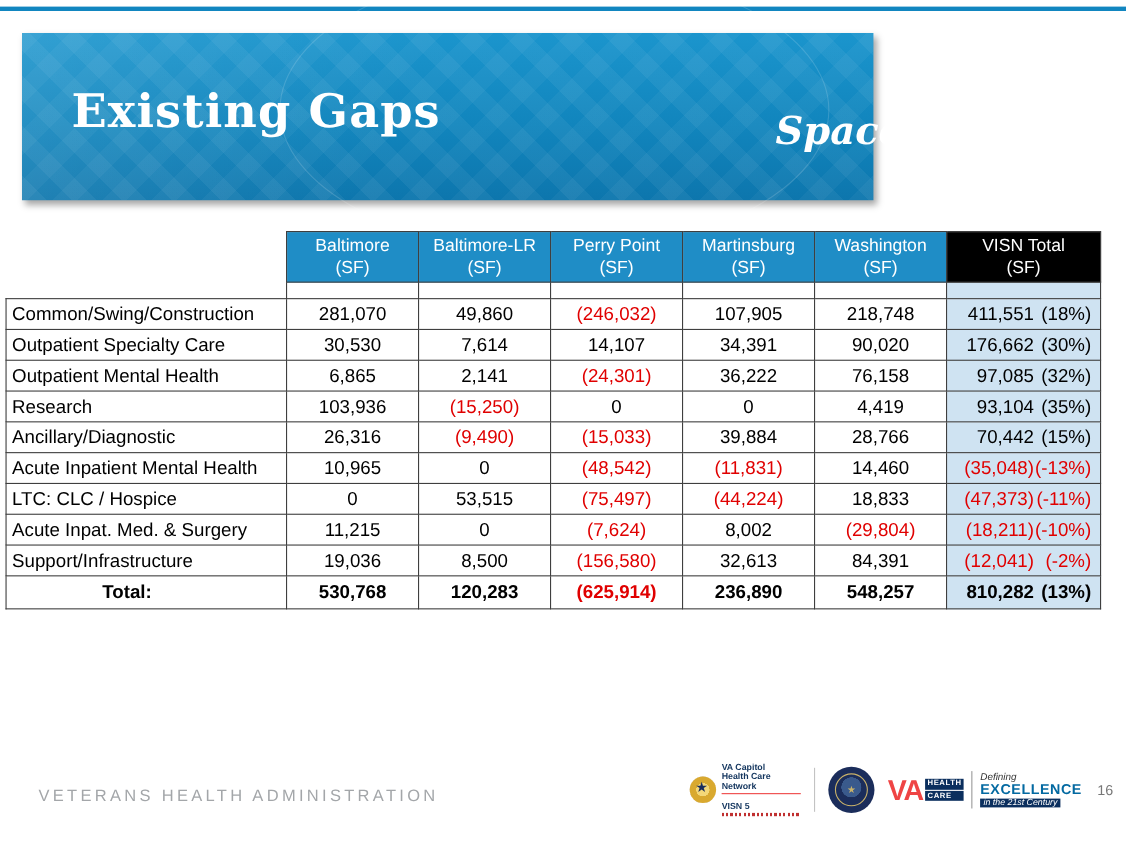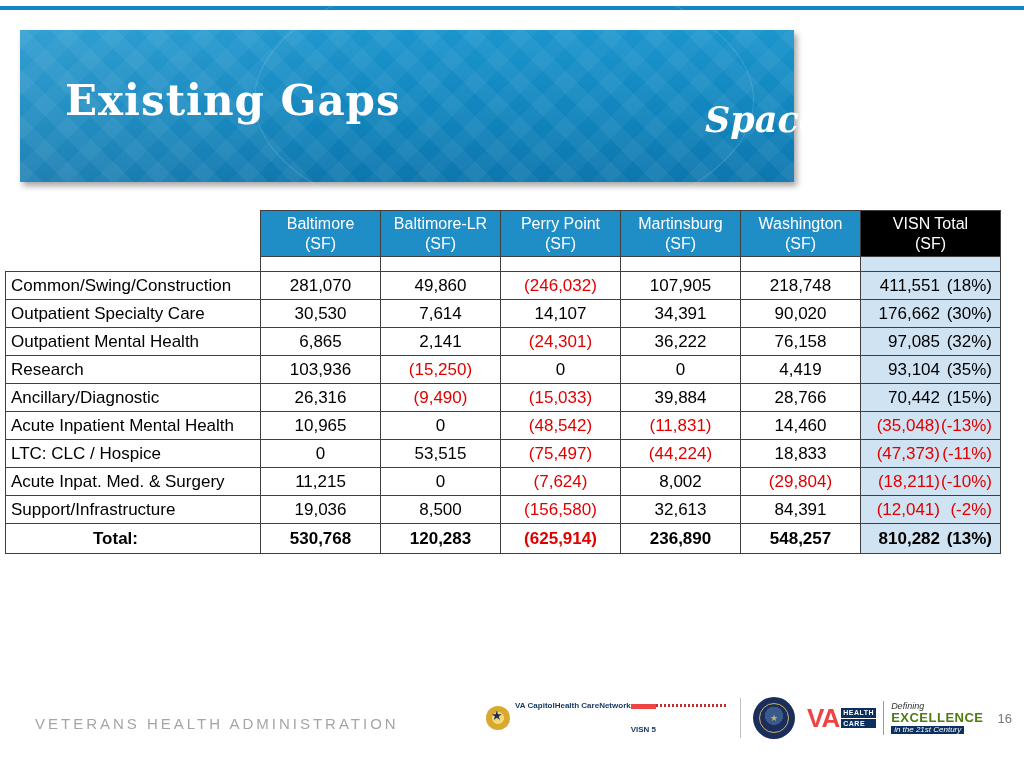--- a/index.html
+++ b/index.html
@@ -68,7 +68,7 @@
     background: radial-gradient(circle at 50% 50%, #f4d878 0 35%, #d9a92f 36% 70%, #b8860b 71%);
     position:relative; }
   .visn-star::after { content:"★"; position:absolute; left:5px; top:2px; font-size:13px; color:#1b2d5b; }
-  .visn-text { display:flex; flex-direction:row; line-height:1.05; }
+  .visn-text { display:flex; flex-direction:column; line-height:1.05; }
   .vl1 { font-size:8px; font-weight:bold; color:#13355e; }
   .vl2 { font-size:8px; font-weight:bold; color:#13355e; margin-top:2px; border-top:5px solid #ef4444; padding-top:17px; }
   .micro-line { margin-top:2px; height:3px; width:72px;

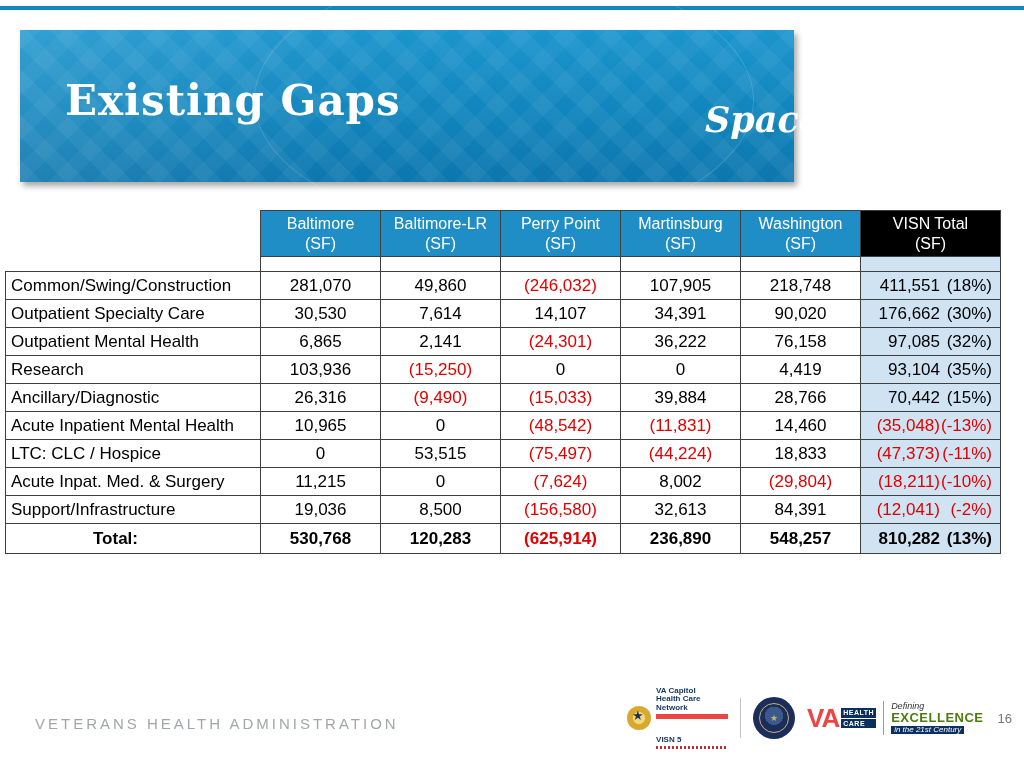--- a/index.html
+++ b/index.html
@@ -87,7 +87,7 @@
   .va-divider { width:1px; height:34px; background:#9a9a9a; margin:0 7px; }
   .va-tag { display:flex; flex-direction:column; line-height:1.1; }
   .tag1 { font-style:italic; font-size:9px; color:#333333; }
-  .tag2 { font-weight:bold; font-size:13px; color:#4d7c0f; letter-spacing:0.5px; }
+  .tag2 { font-weight:bold; font-size:13px; color:#0369a1; letter-spacing:0.5px; }
   .tag3 { font-size:8px; font-style:italic; color:#ffffff; background:#0b2f5e; padding:0 3px; align-self:flex-start; }
   .page-num { color:#777777; font-size:13px; margin-left:2px; }
 </style>

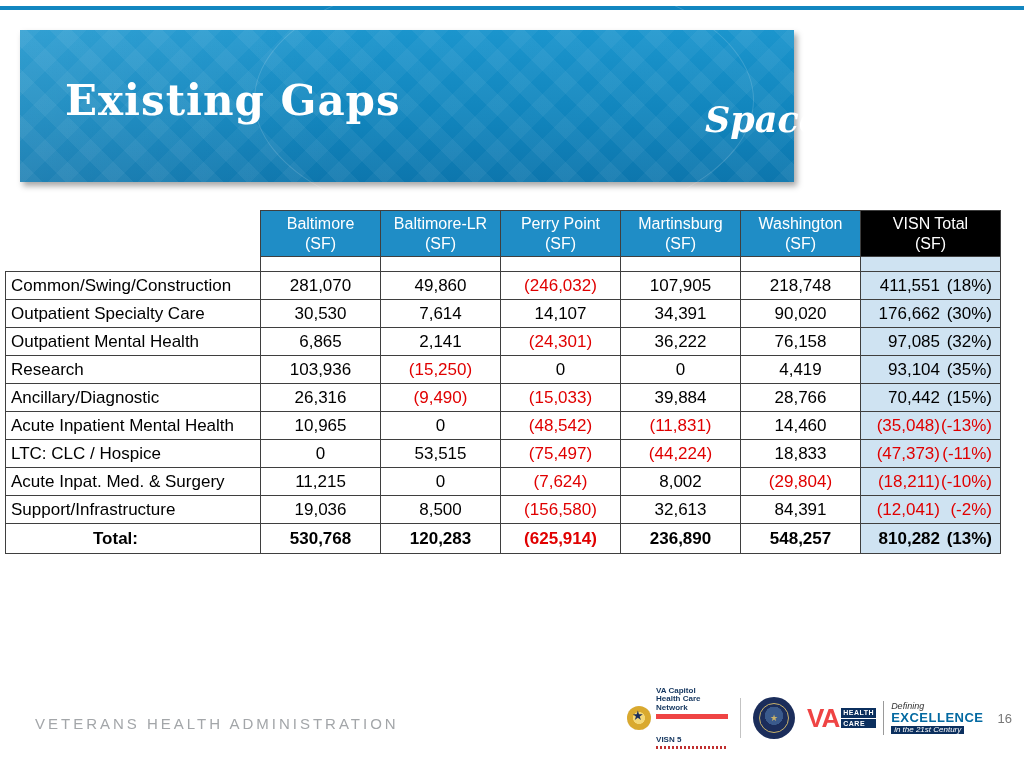--- a/index.html
+++ b/index.html
@@ -70,7 +70,7 @@
   .visn-star::after { content:"★"; position:absolute; left:5px; top:2px; font-size:13px; color:#1b2d5b; }
   .visn-text { display:flex; flex-direction:column; line-height:1.05; }
   .vl1 { font-size:8px; font-weight:bold; color:#13355e; }
-  .vl2 { font-size:8px; font-weight:bold; color:#13355e; margin-top:2px; border-top:5px solid #ef4444; padding-top:17px; }
+  .vl2 { font-size:8px; font-weight:bold; color:#13355e; margin-top:2px; border-top:1px solid #ef4444; padding-top:7px; }
   .micro-line { margin-top:2px; height:3px; width:72px;
     background:repeating-linear-gradient(90deg,#c03030 0 2px, transparent 2px 4px); }
   .vdiv { width:1px; height:40px; background:#c3c3c3; }

